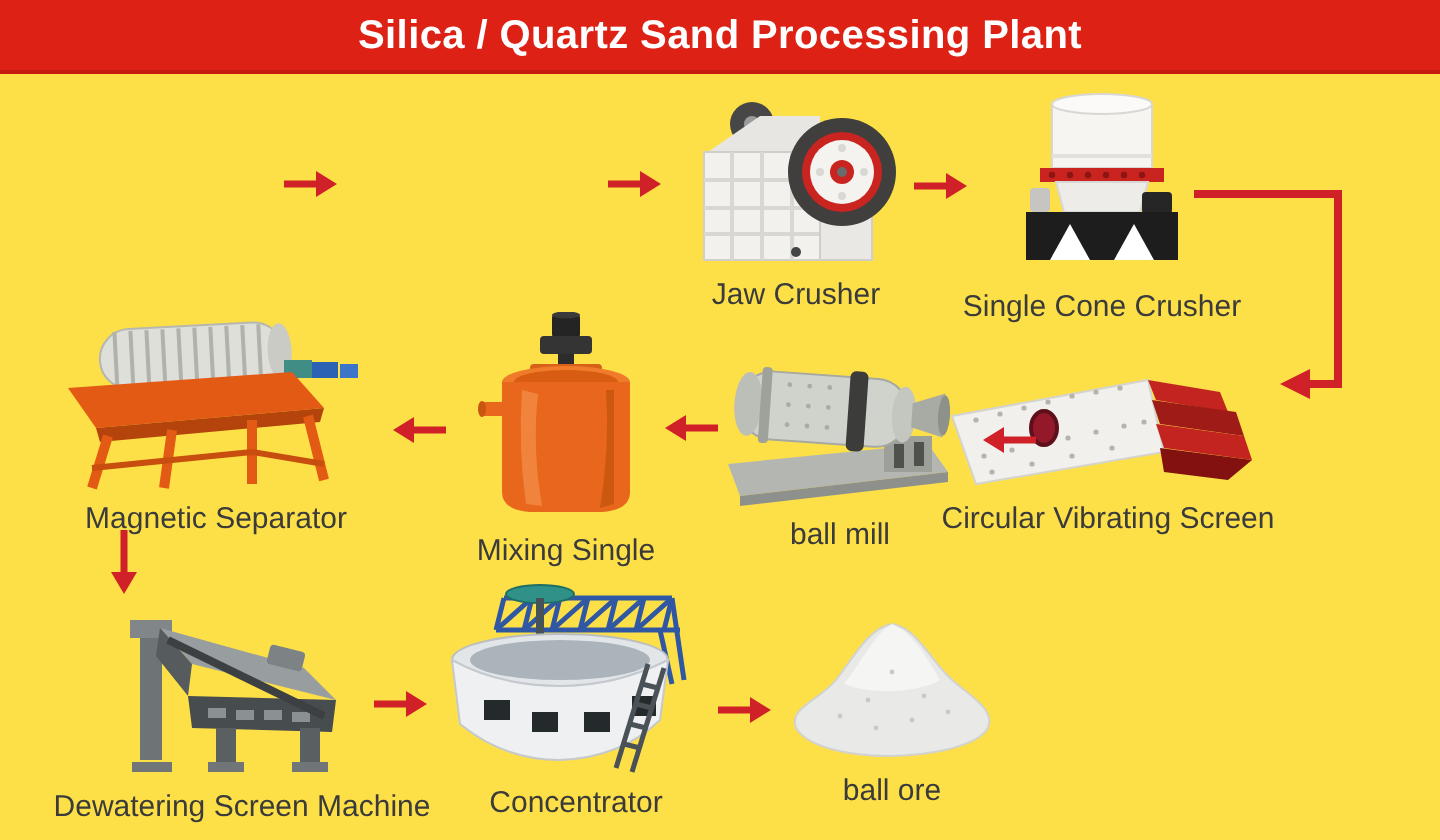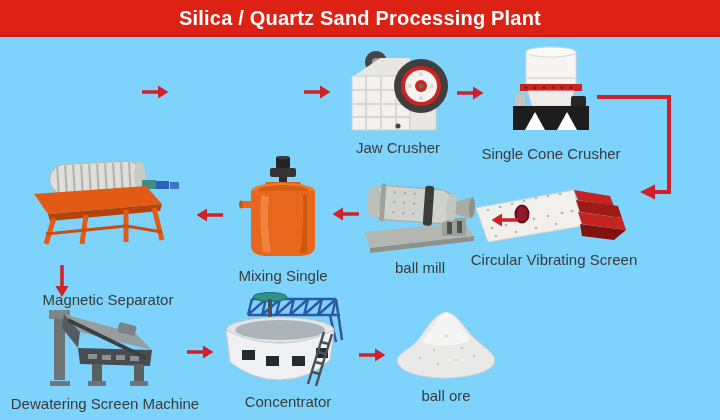--- a/index.html
+++ b/index.html
@@ -5,7 +5,7 @@
   * { margin:0; padding:0; box-sizing:border-box; }
   body { background:#ffffff; }
   .canvas {
-    position:relative; width:720px; height:420px; background:#7dd3fc;
+    position:relative; width:720px; height:420px; background:#fde047;
     font-family:"Liberation Sans", sans-serif; overflow:hidden;
   }
   .banner {

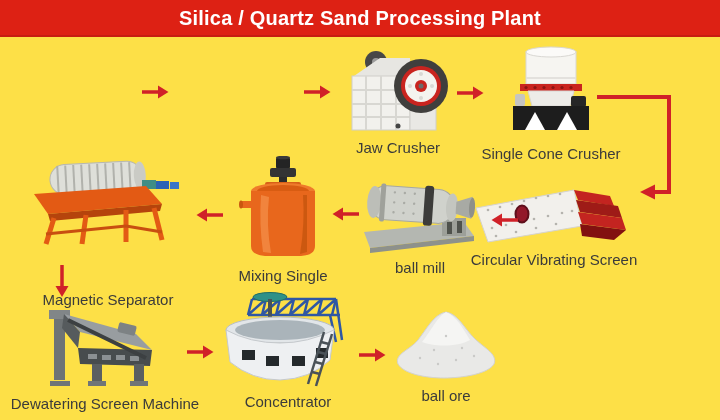--- a/index.html
+++ b/index.html
@@ -33,7 +33,7 @@
   #n-circular-vibrating-screen{ left:464px; top:186px; width:180px; }
   #n-ball-mill                { left:355px; top:172px; width:130px; }
   #n-mixing-barrel            { left:218px; top:156px; width:130px; }
-  #n-magnetic-separator       { left:23px;  top:158px; width:170px;gap:40px; }
+  #n-magnetic-separator       { left:23px;  top:158px; width:170px; }
   #n-dewatering-screen        { left:0;   top:300px; width:210px; }
   #n-concentrator             { left:213px; top:288px; width:150px; }
   #n-fine-ore                 { left:381px; top:306px; width:130px; }

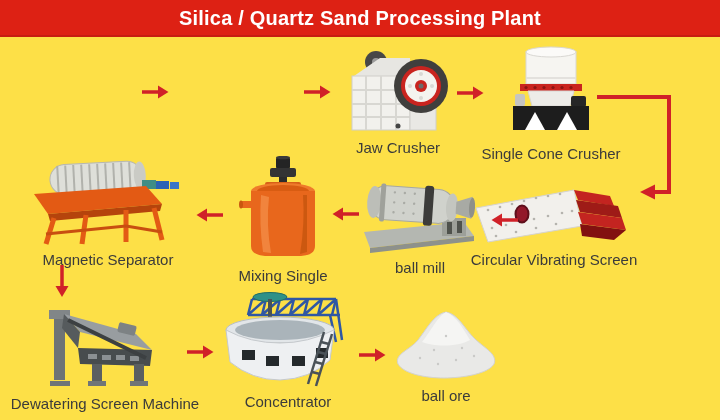--- a/index.html
+++ b/index.html
@@ -34,7 +34,7 @@
   #n-ball-mill                { left:355px; top:172px; width:130px; }
   #n-mixing-barrel            { left:218px; top:156px; width:130px; }
   #n-magnetic-separator       { left:23px;  top:158px; width:170px; }
-  #n-dewatering-screen        { left:0;   top:300px; width:210px; }
+  #n-dewatering-screen        { left:16px;   top:300px; width:210px; }
   #n-concentrator             { left:213px; top:288px; width:150px; }
   #n-fine-ore                 { left:381px; top:306px; width:130px; }
 

